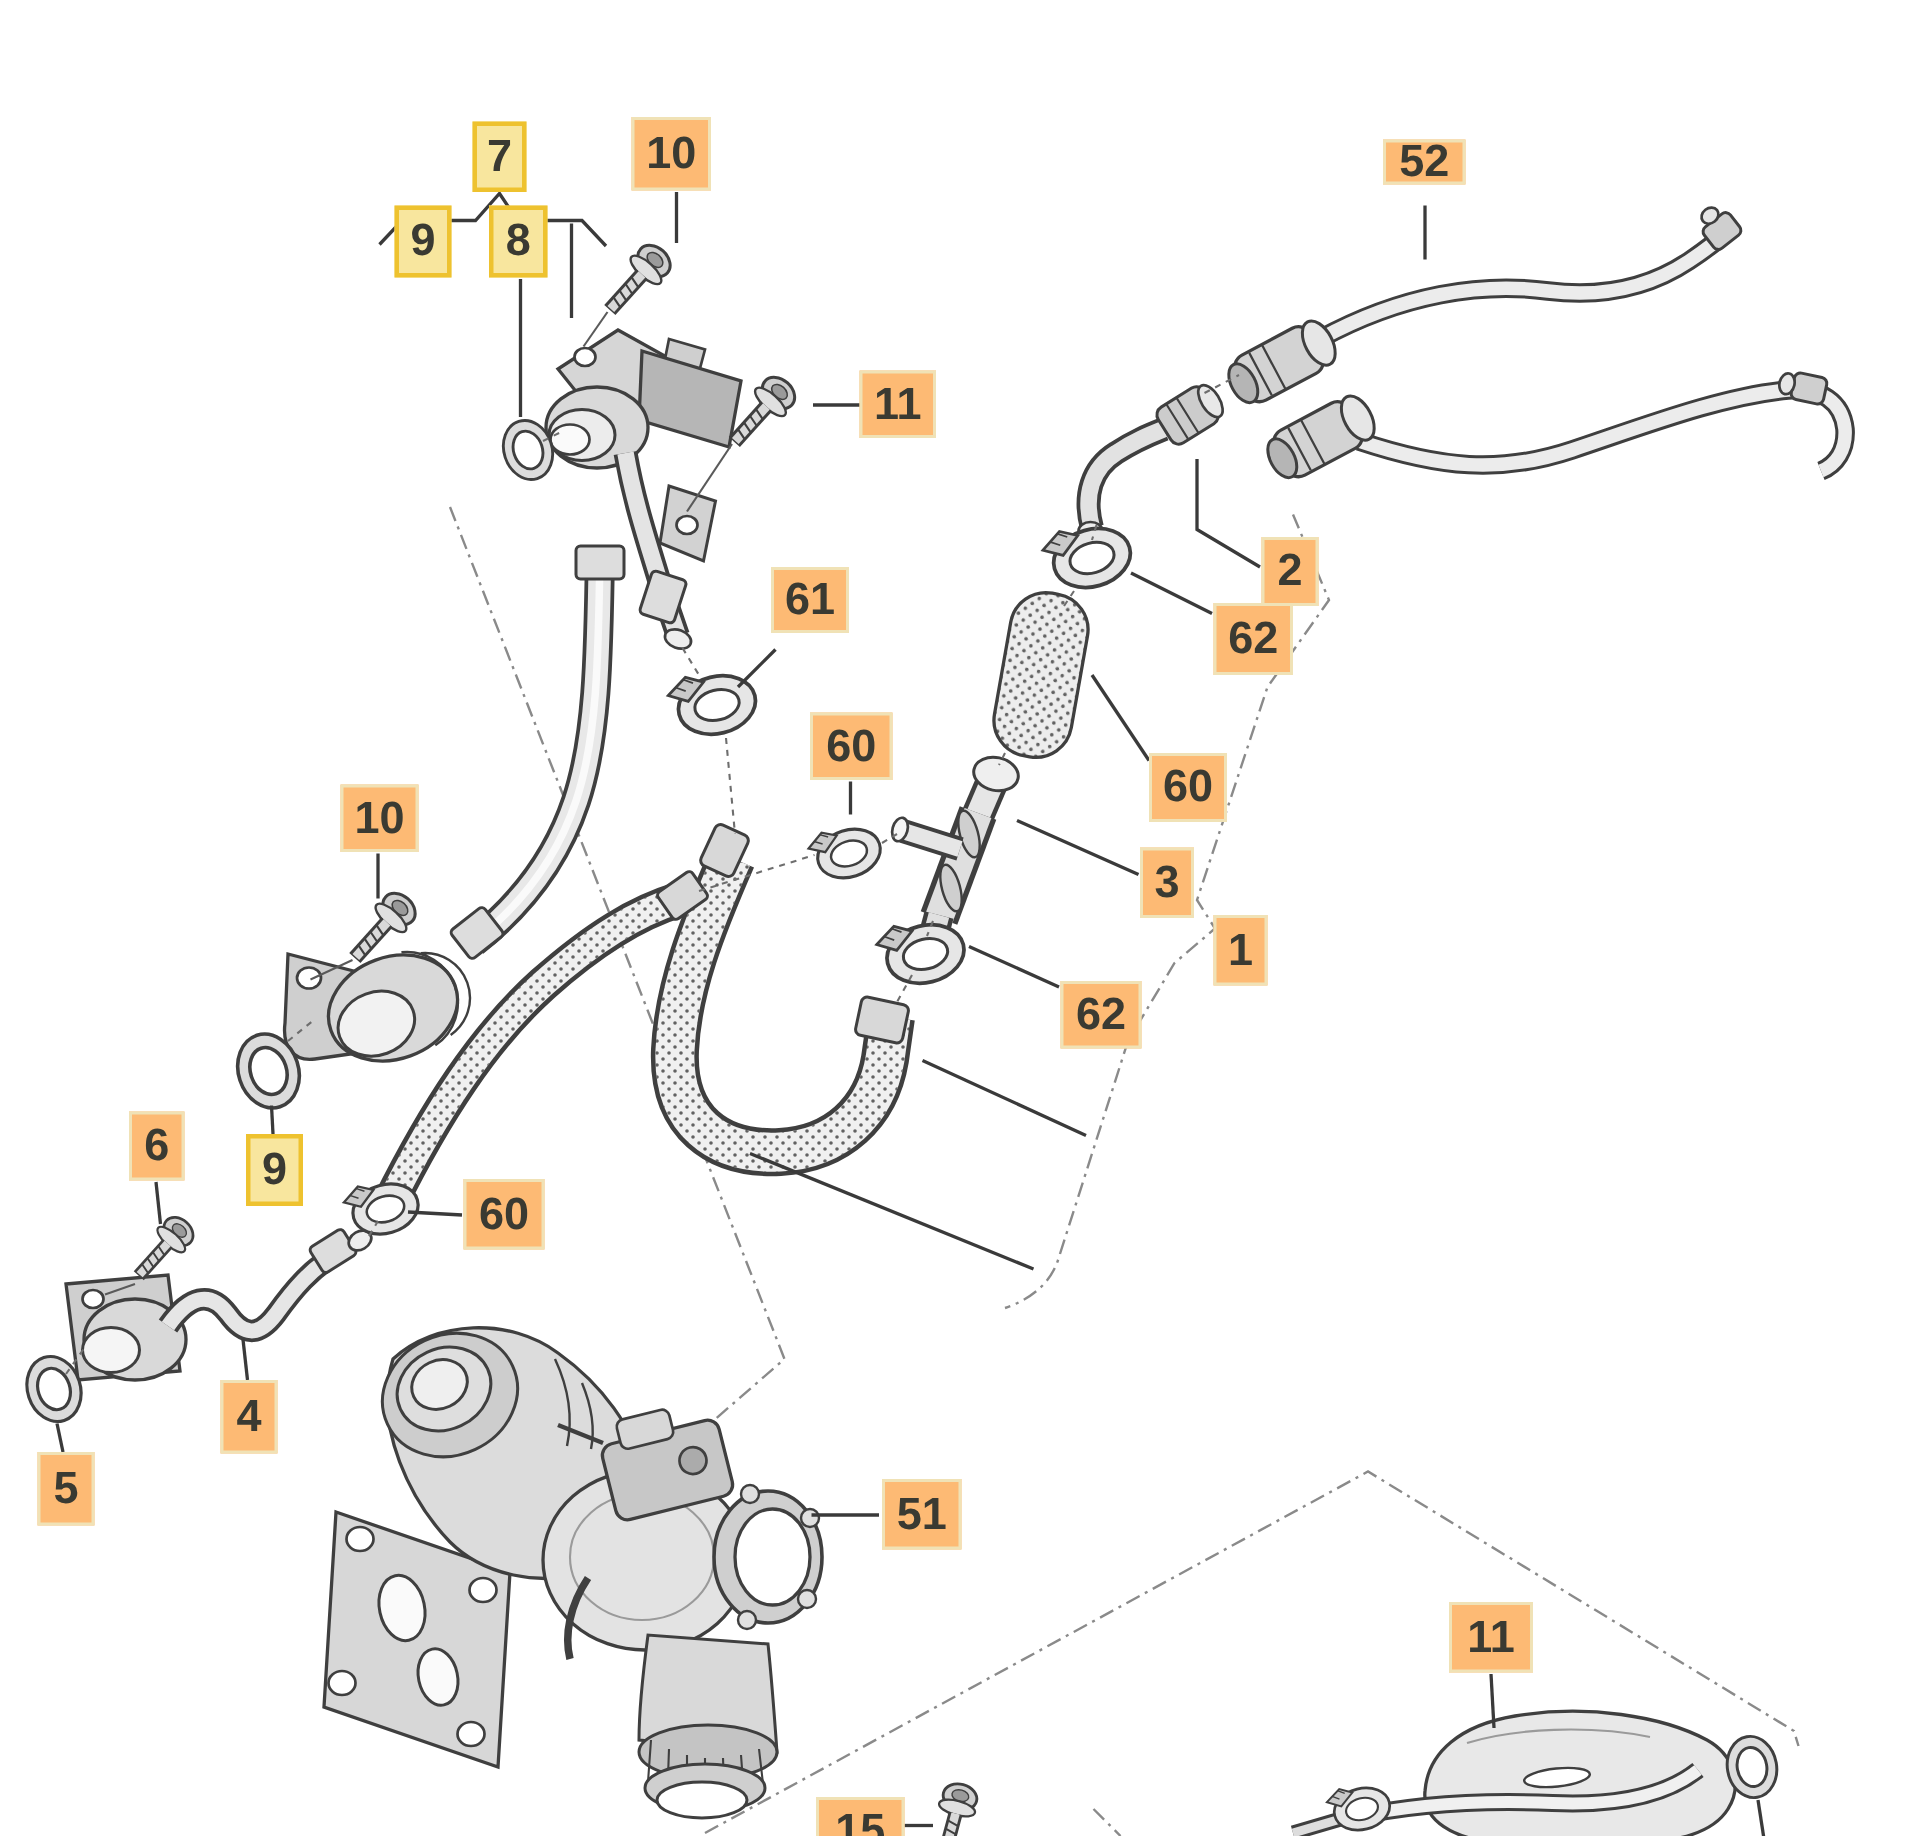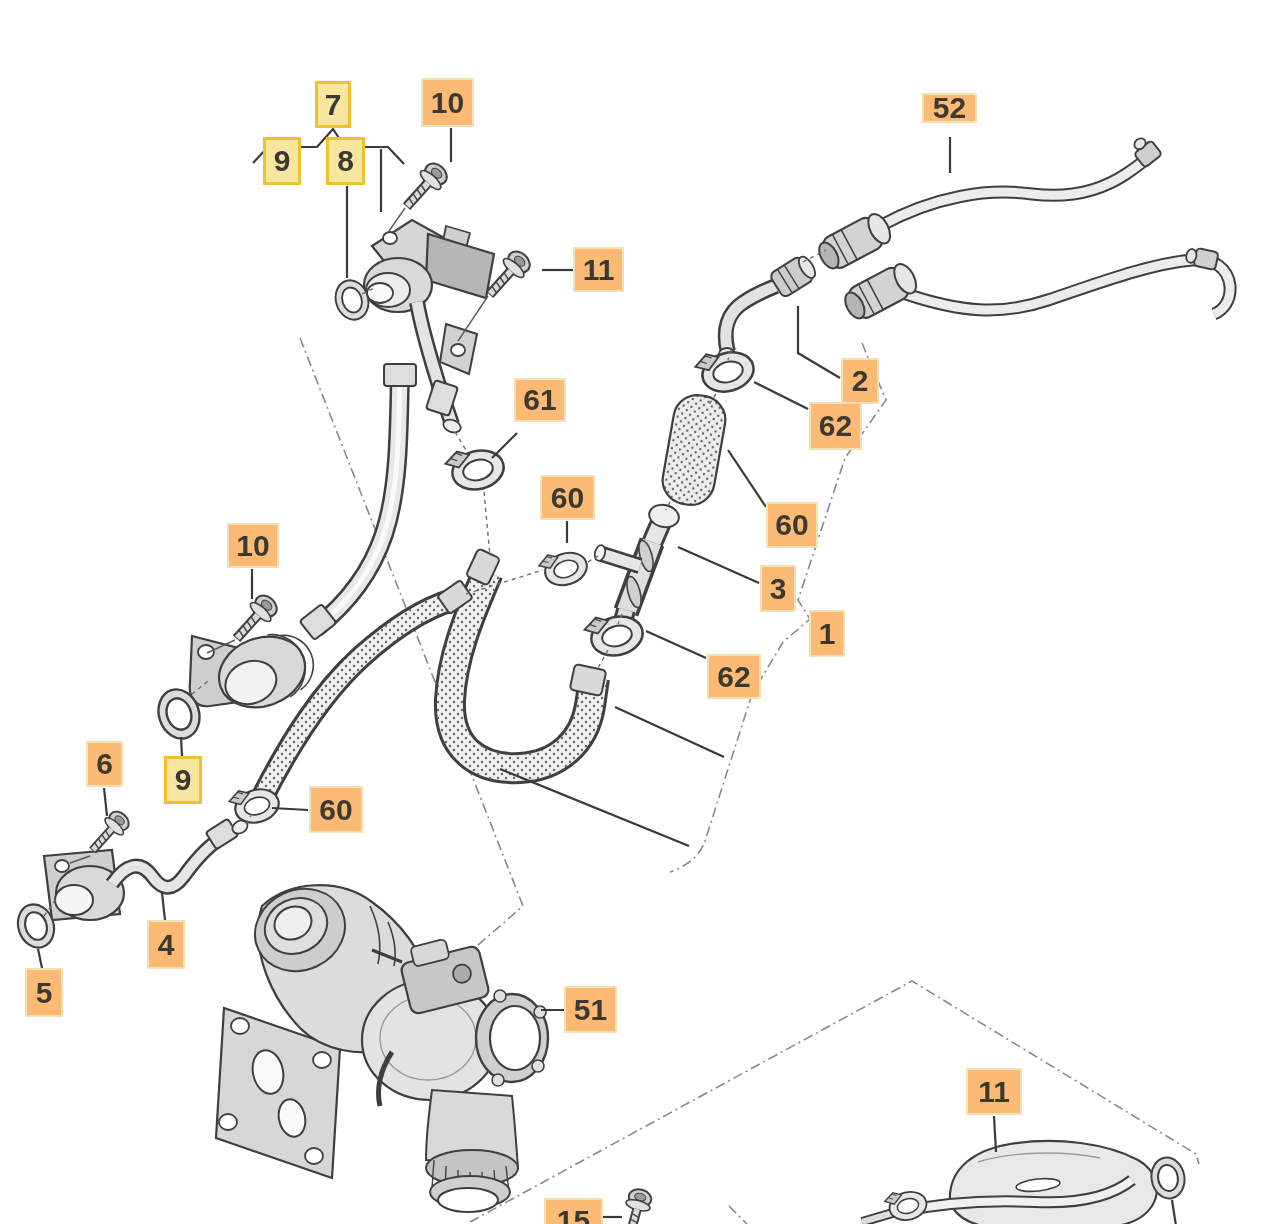--- a/index.html
+++ b/index.html
@@ -329,7 +329,7 @@
 <div class="callout" style="left:309px;top:786px;width:54px;height:47px">60</div>
 <div class="callout" style="left:147px;top:920px;width:38px;height:49px">4</div>
 <div class="callout" style="left:25px;top:968px;width:38px;height:49px">5</div>
-<div class="callout" style="left:564px;top:986px;width:53px;height:47px">51</div>
+<div class="callout" style="left:588px;top:986px;width:53px;height:47px">51</div>
 <div class="callout" style="left:966px;top:1068px;width:56px;height:47px">11</div>
 <div class="callout" style="left:544px;top:1198px;width:59px;height:46px">15</div>
 

